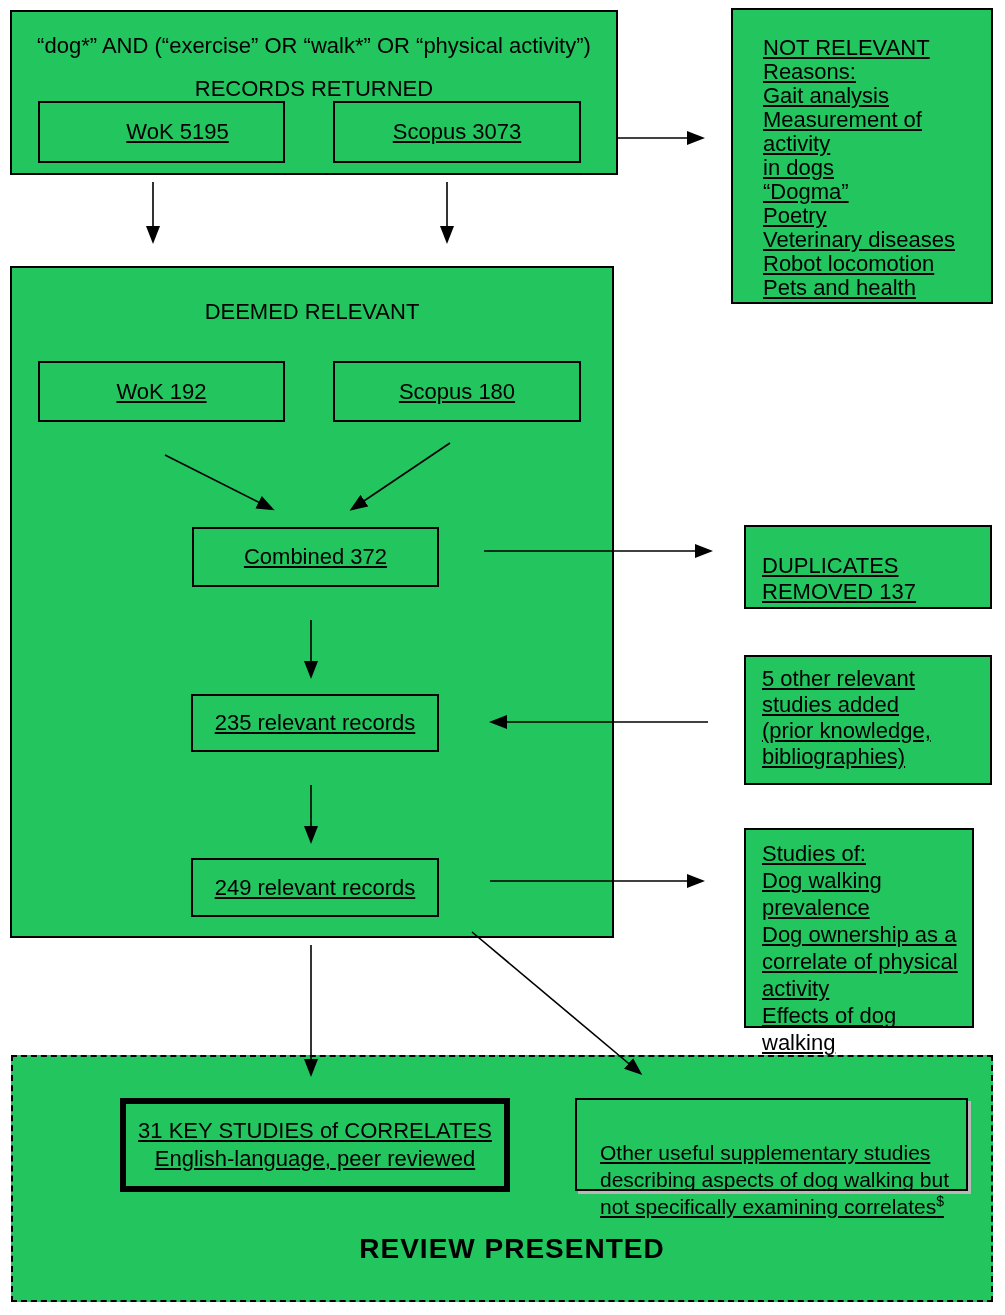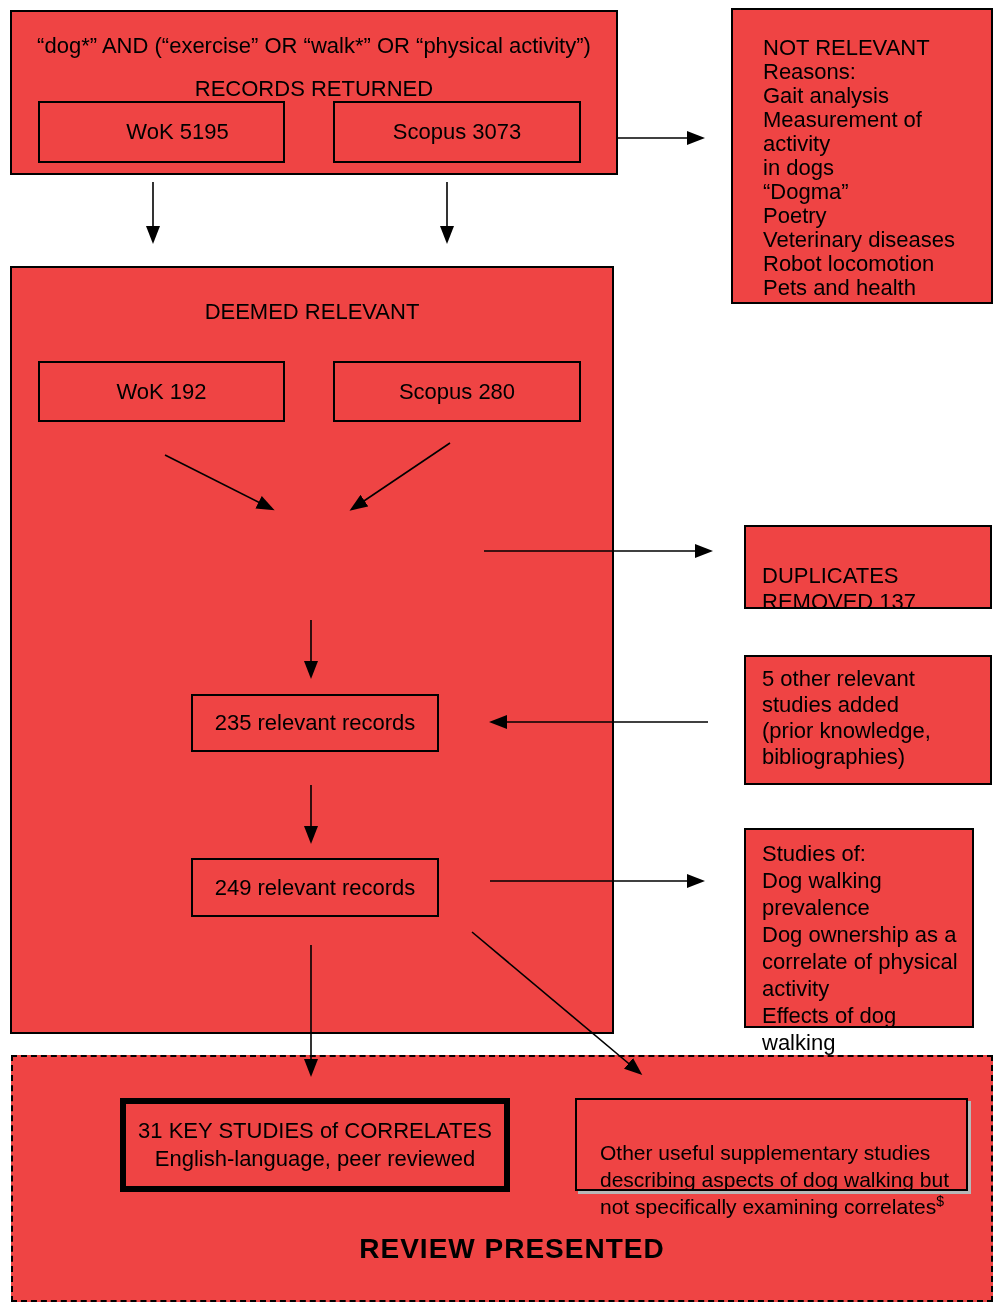--- a/index.html
+++ b/index.html
@@ -20,7 +20,8 @@
     position: absolute;
     box-sizing: border-box;
     border: 2px solid #000000;
-    background: #ef4444;
+    background: #22c55e;
+    text-decoration: underline;
   }
   .center-label {
     display: flex;

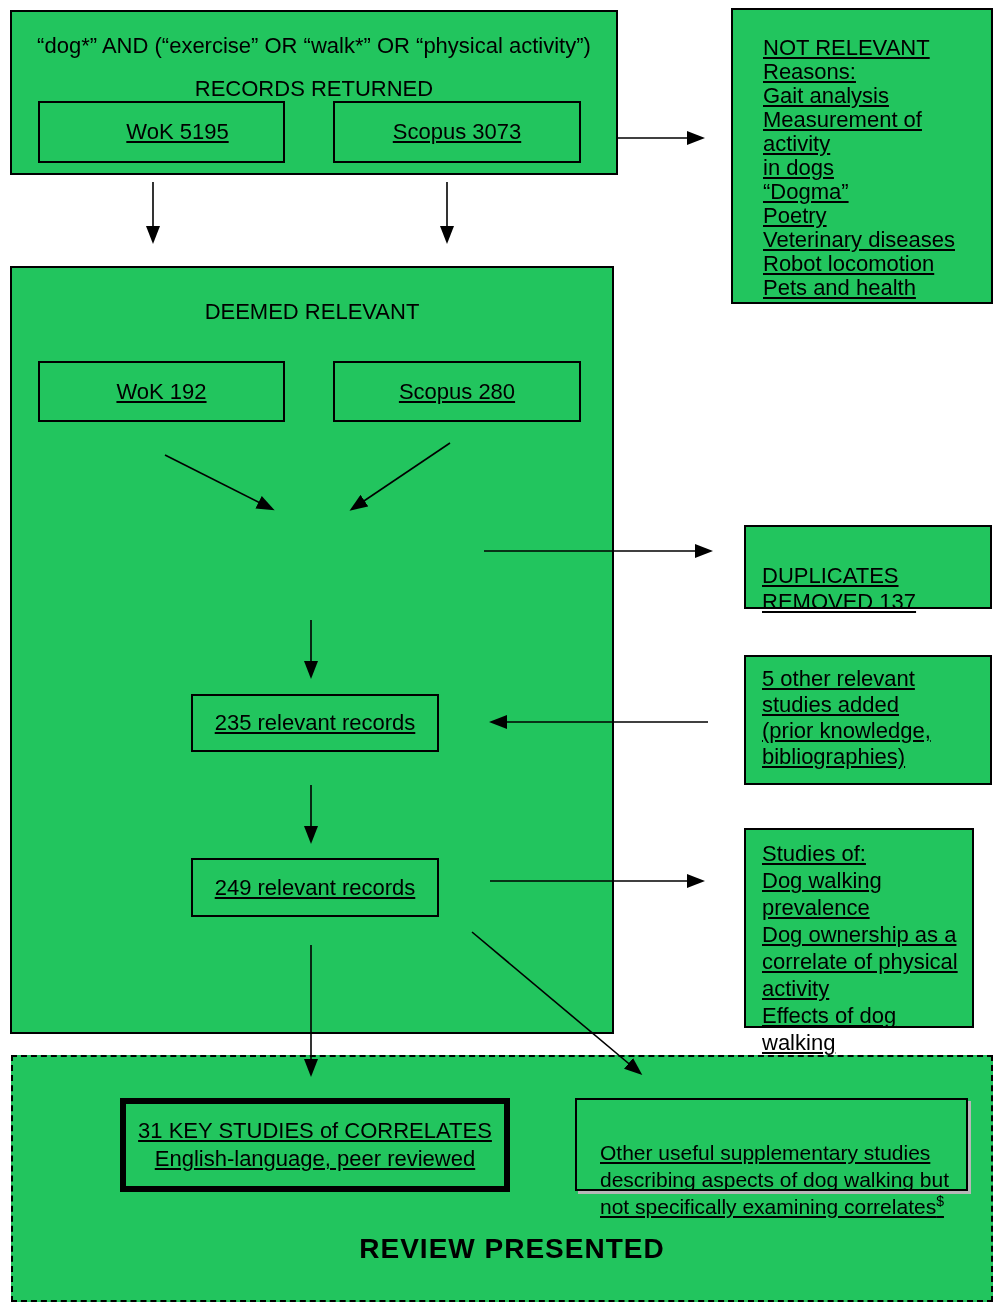--- a/index.html
+++ b/index.html
@@ -110,7 +110,7 @@
 Pets and health</div>
   </div>
 
-  <div class="box" style="left:10px; top:266px; width:604px; height:768px;">
+  <div class="box" style="left:10px; top:266px; width:604px; height:672px;">
     <div class="abs-text centered-row" style="top:31px;">DEEMED RELEVANT</div>
     <div class="box center-label" style="left:26px; top:93px; width:247px; height:61px;">
       <span>WoK 192</span>

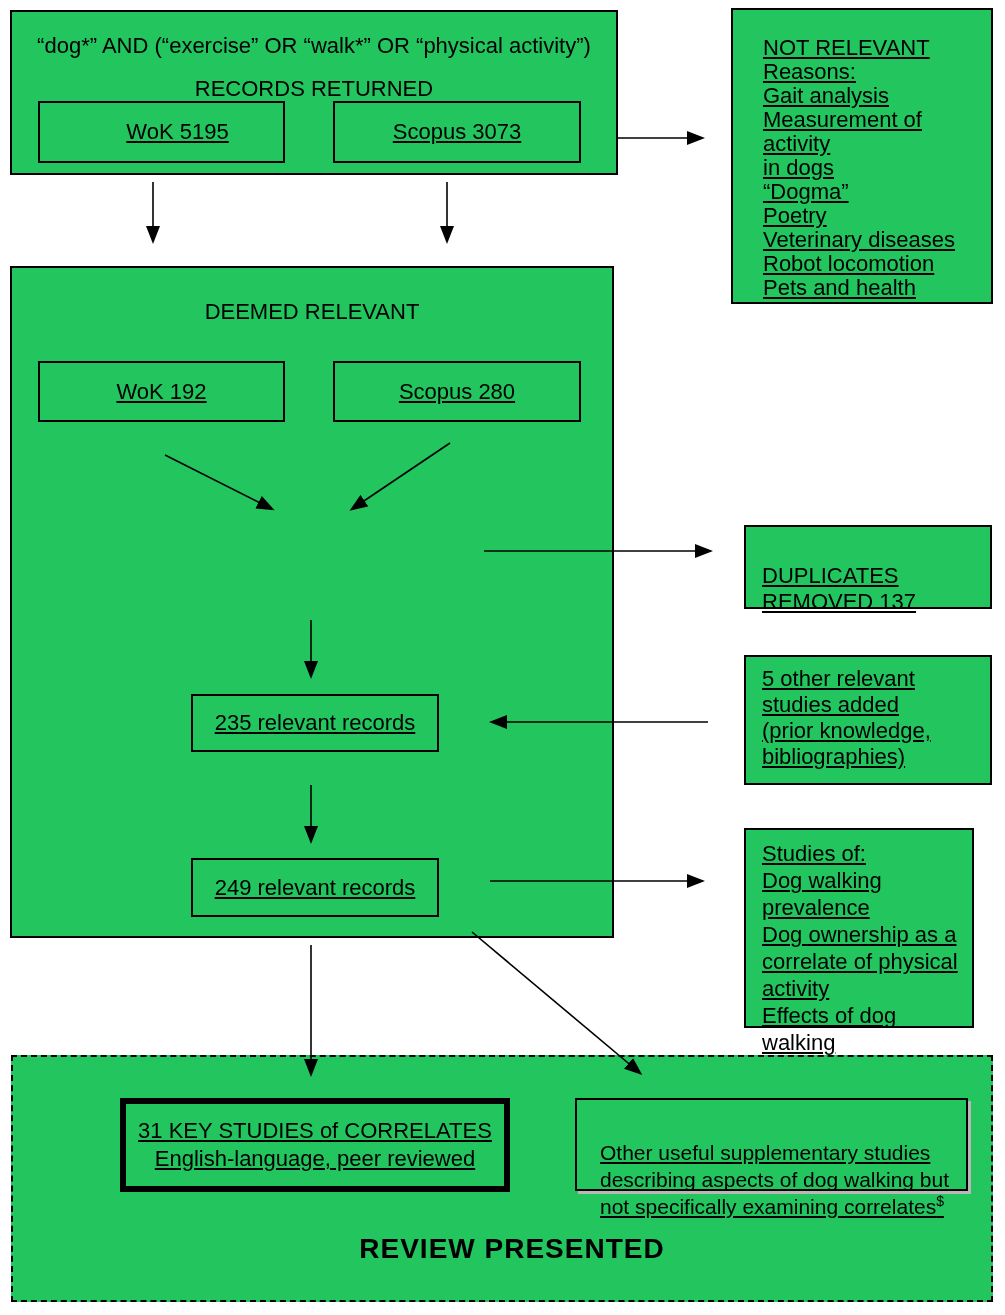--- a/index.html
+++ b/index.html
@@ -116,7 +116,7 @@
       <span>WoK 192</span>
     </div>
     <div class="box center-label" style="left:321px; top:93px; width:248px; height:61px;">
-      <span>Scopus 280</span>
+      <span>Scopus 180</span>
     </div>
     <div class="box center-label" style="left:179px; top:426px; width:248px; height:58px;">
       <span>235 relevant records</span>

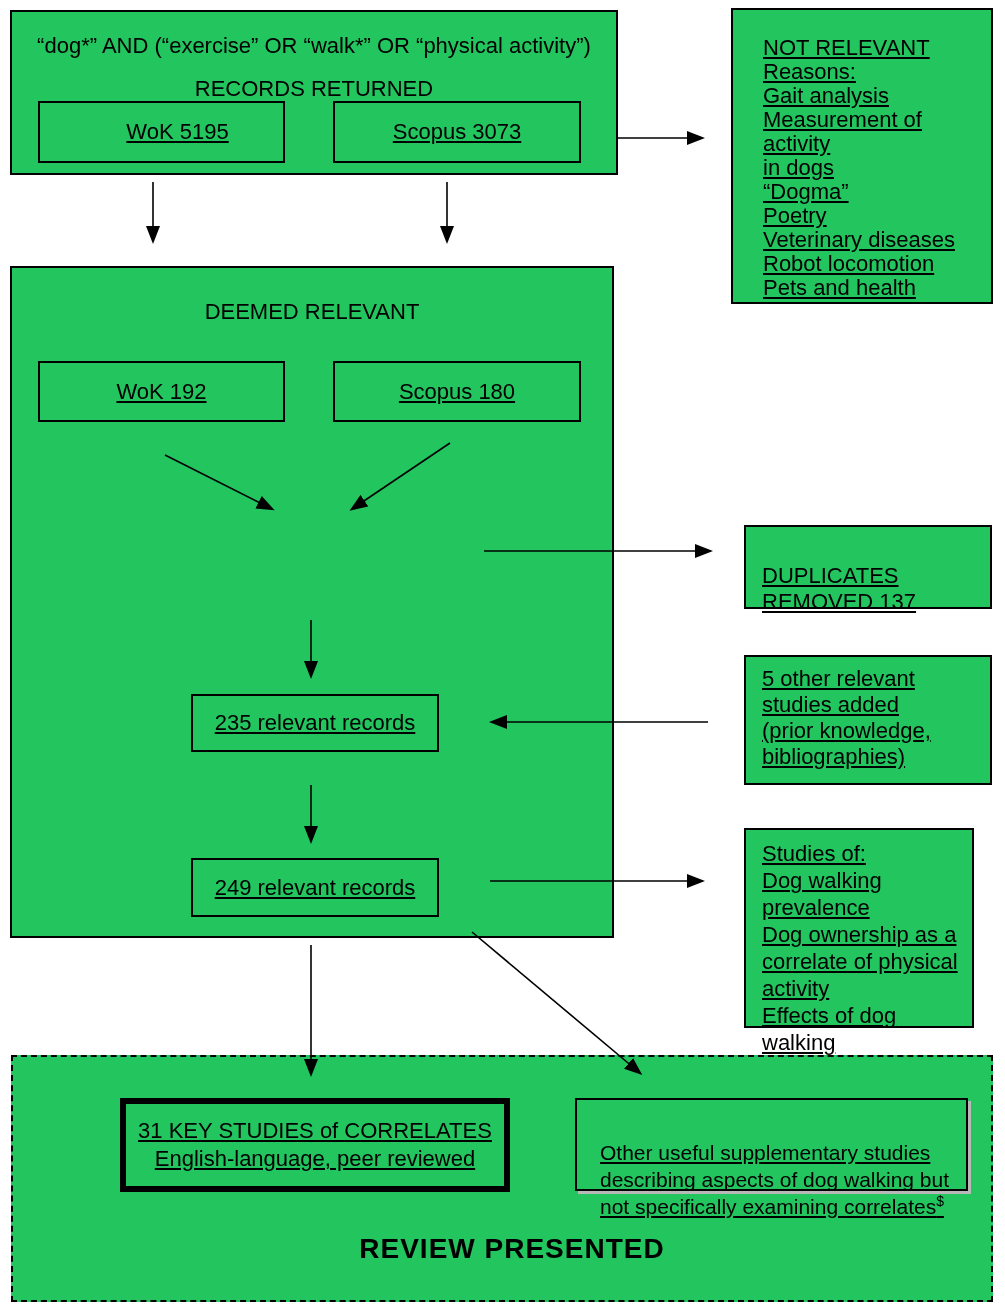--- a/index.html
+++ b/index.html
@@ -118,6 +118,9 @@
     <div class="box center-label" style="left:321px; top:93px; width:248px; height:61px;">
       <span>Scopus 180</span>
     </div>
+    <div class="box center-label" style="left:180px; top:259px; width:247px; height:60px;">
+      <span>Combined 372</span>
+    </div>
     <div class="box center-label" style="left:179px; top:426px; width:248px; height:58px;">
       <span>235 relevant records</span>
     </div>

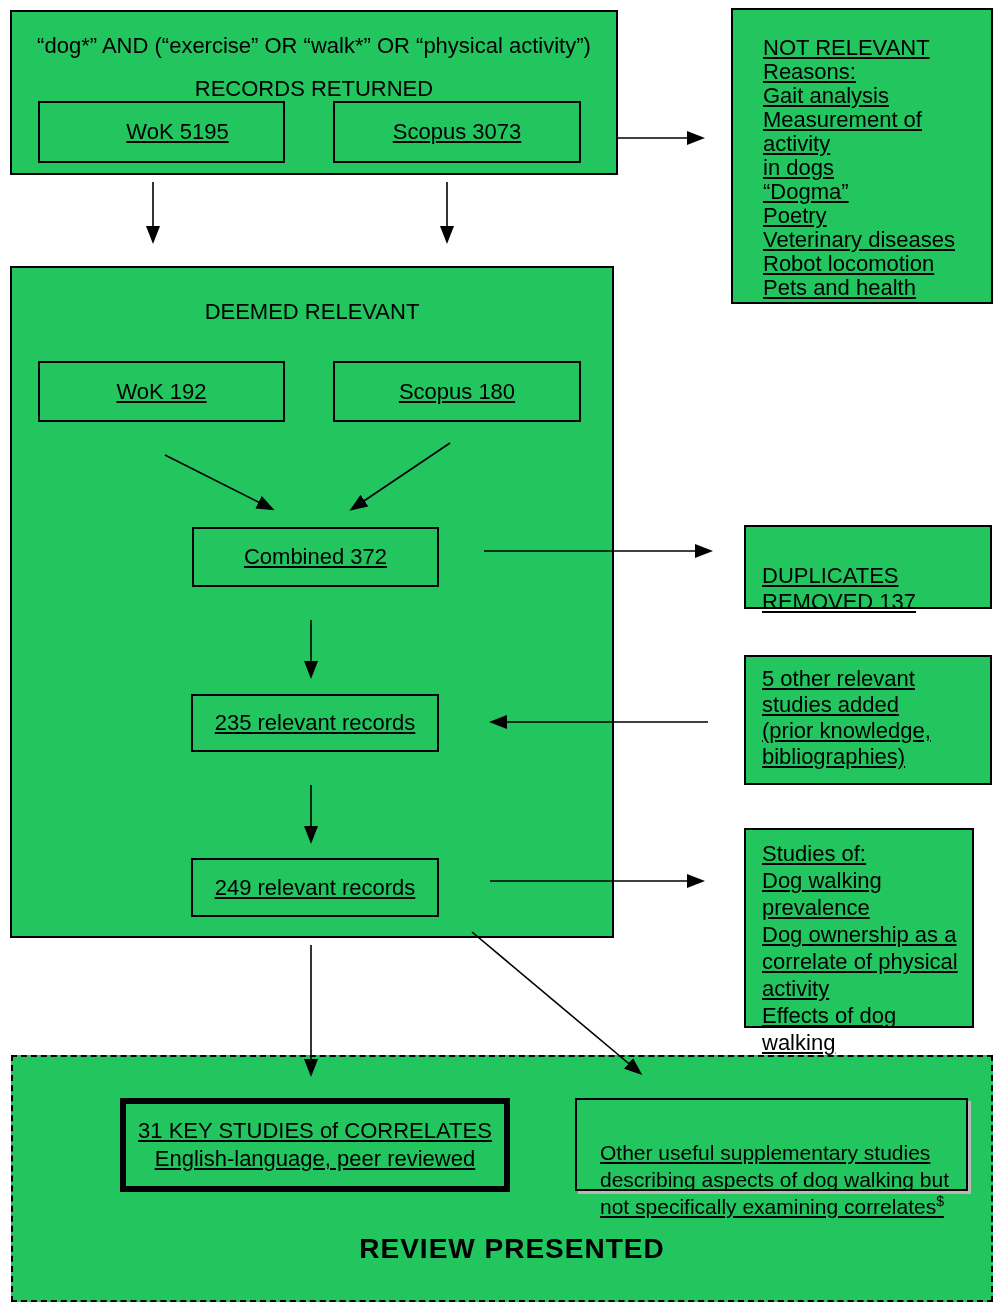--- a/index.html
+++ b/index.html
@@ -130,7 +130,7 @@
   </div>
 
   <div class="box" style="left:744px; top:525px; width:248px; height:84px;">
-    <div class="prelines" style="padding:10px 8px 0 16px;margin-top:26px;">DUPLICATES
+    <div class="prelines" style="padding:26px 8px 0 16px;">DUPLICATES
 REMOVED 137</div>
   </div>
 

